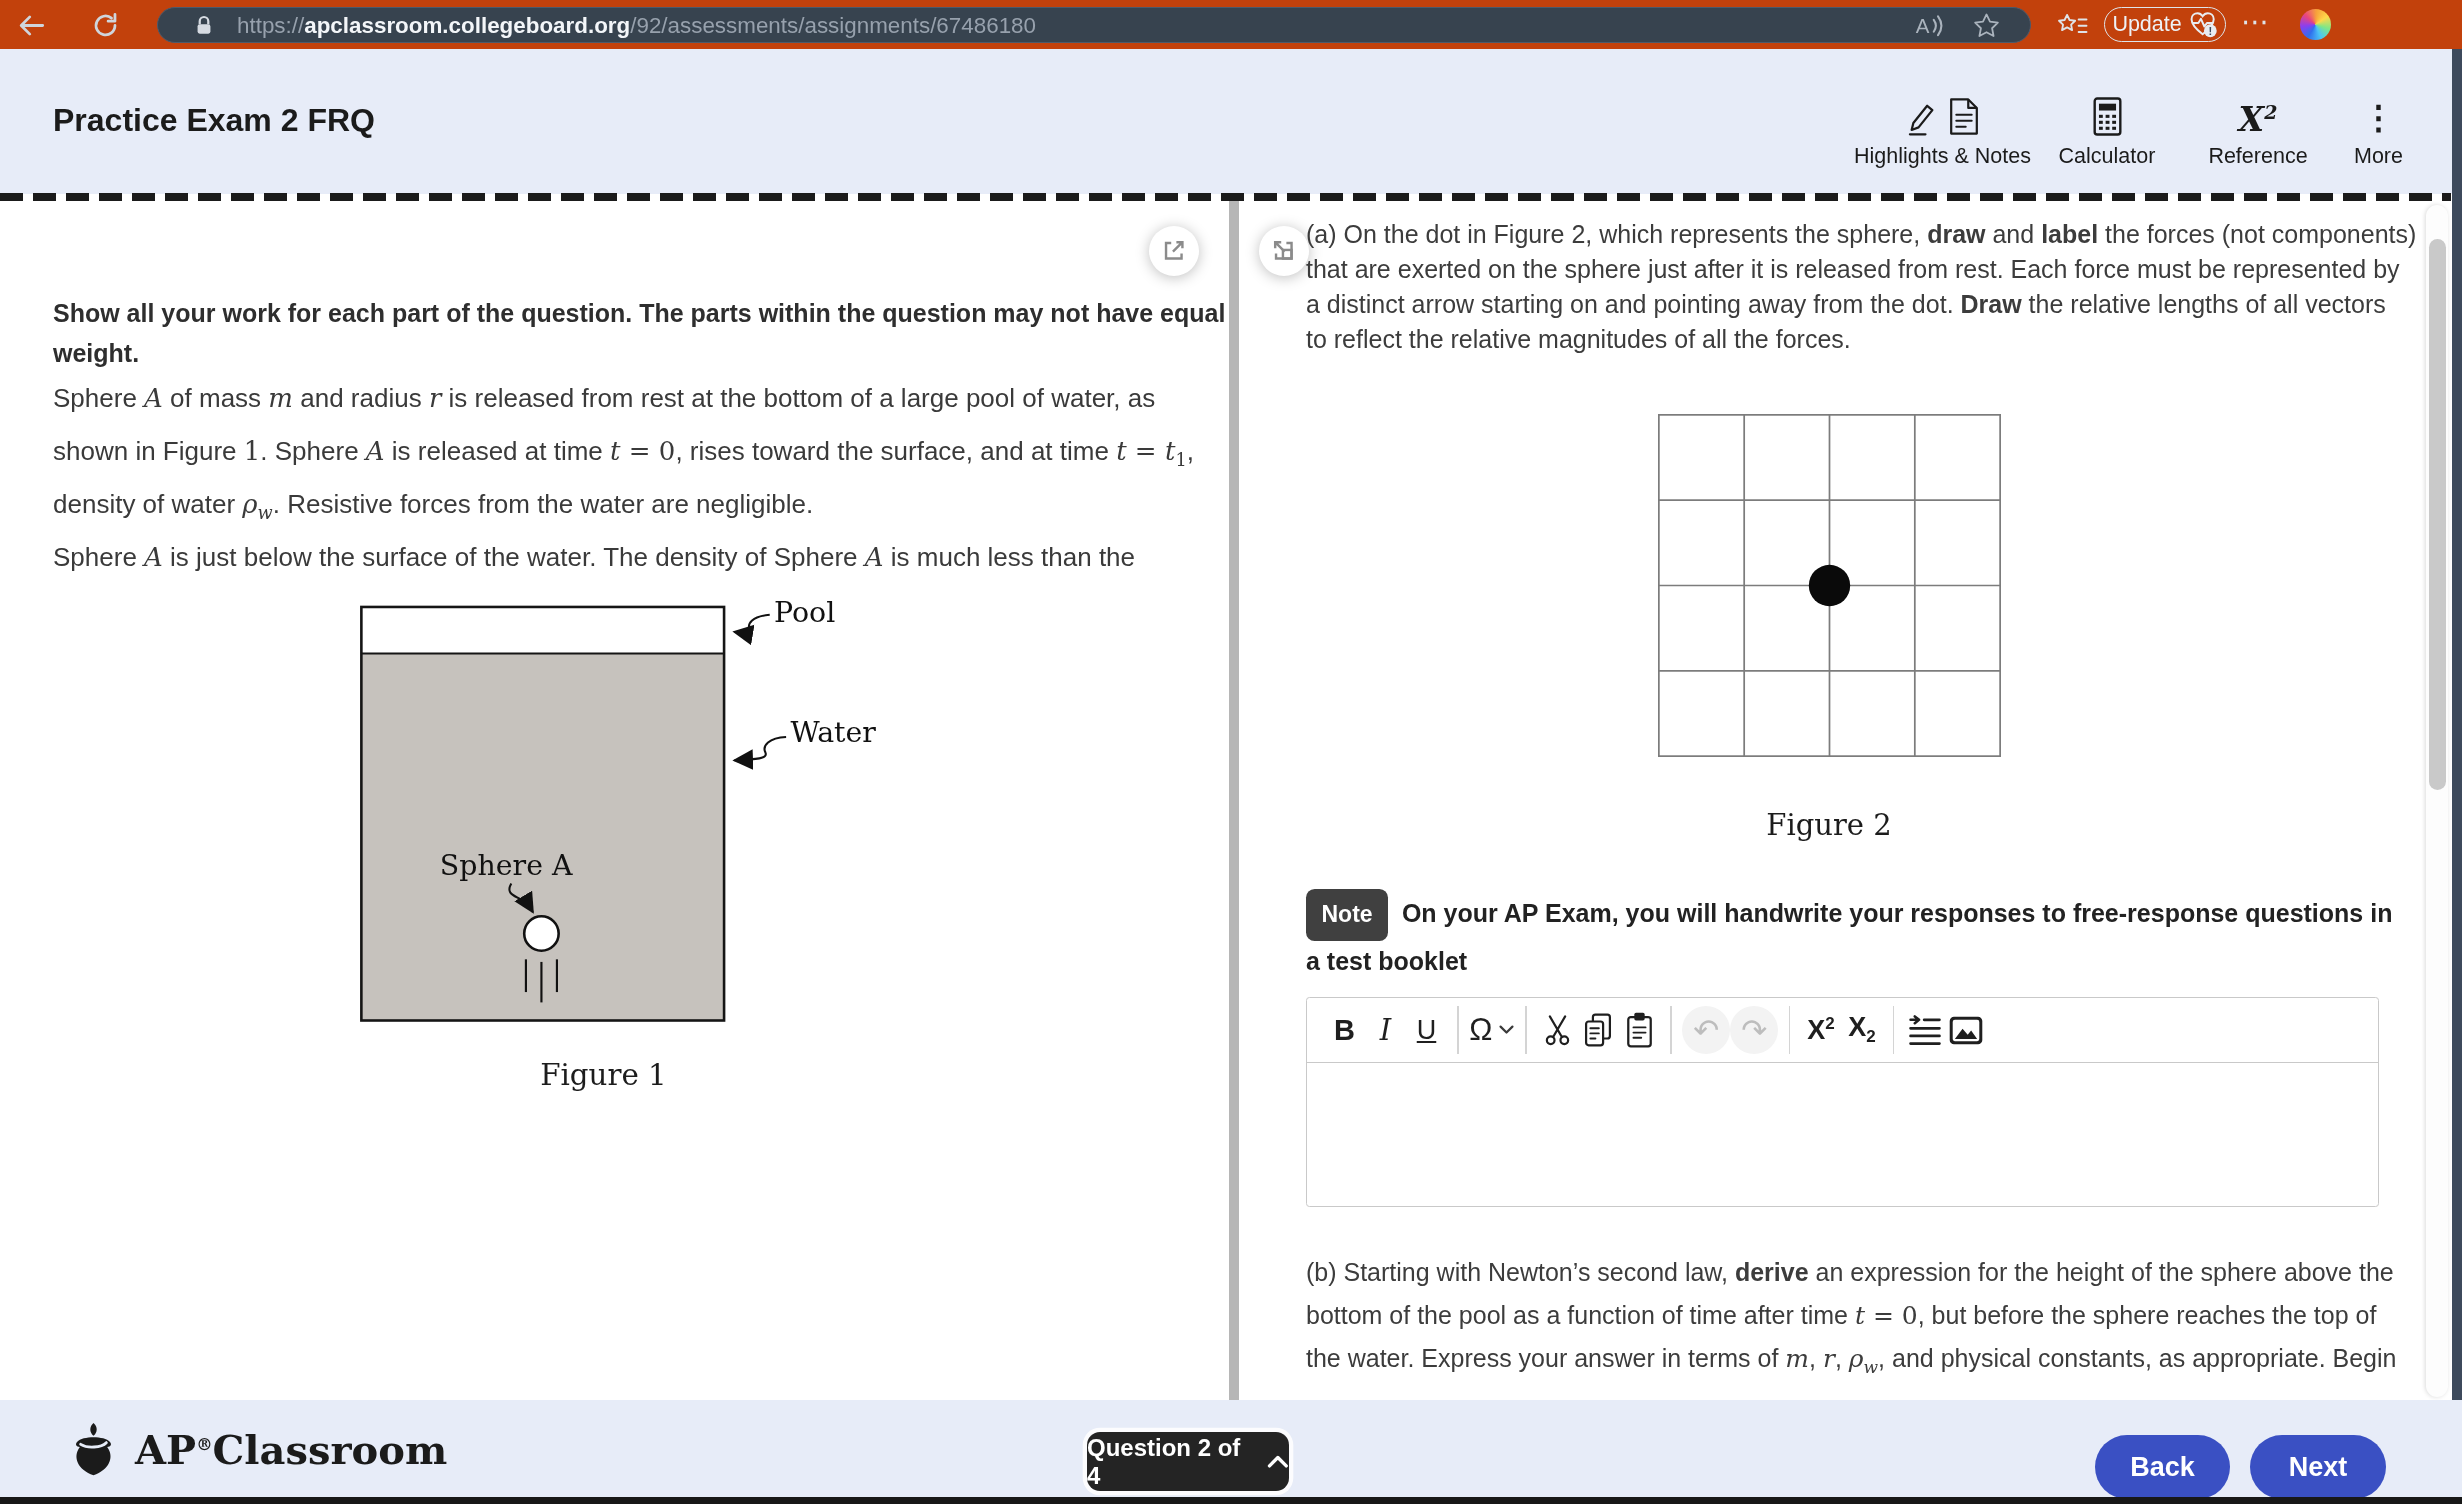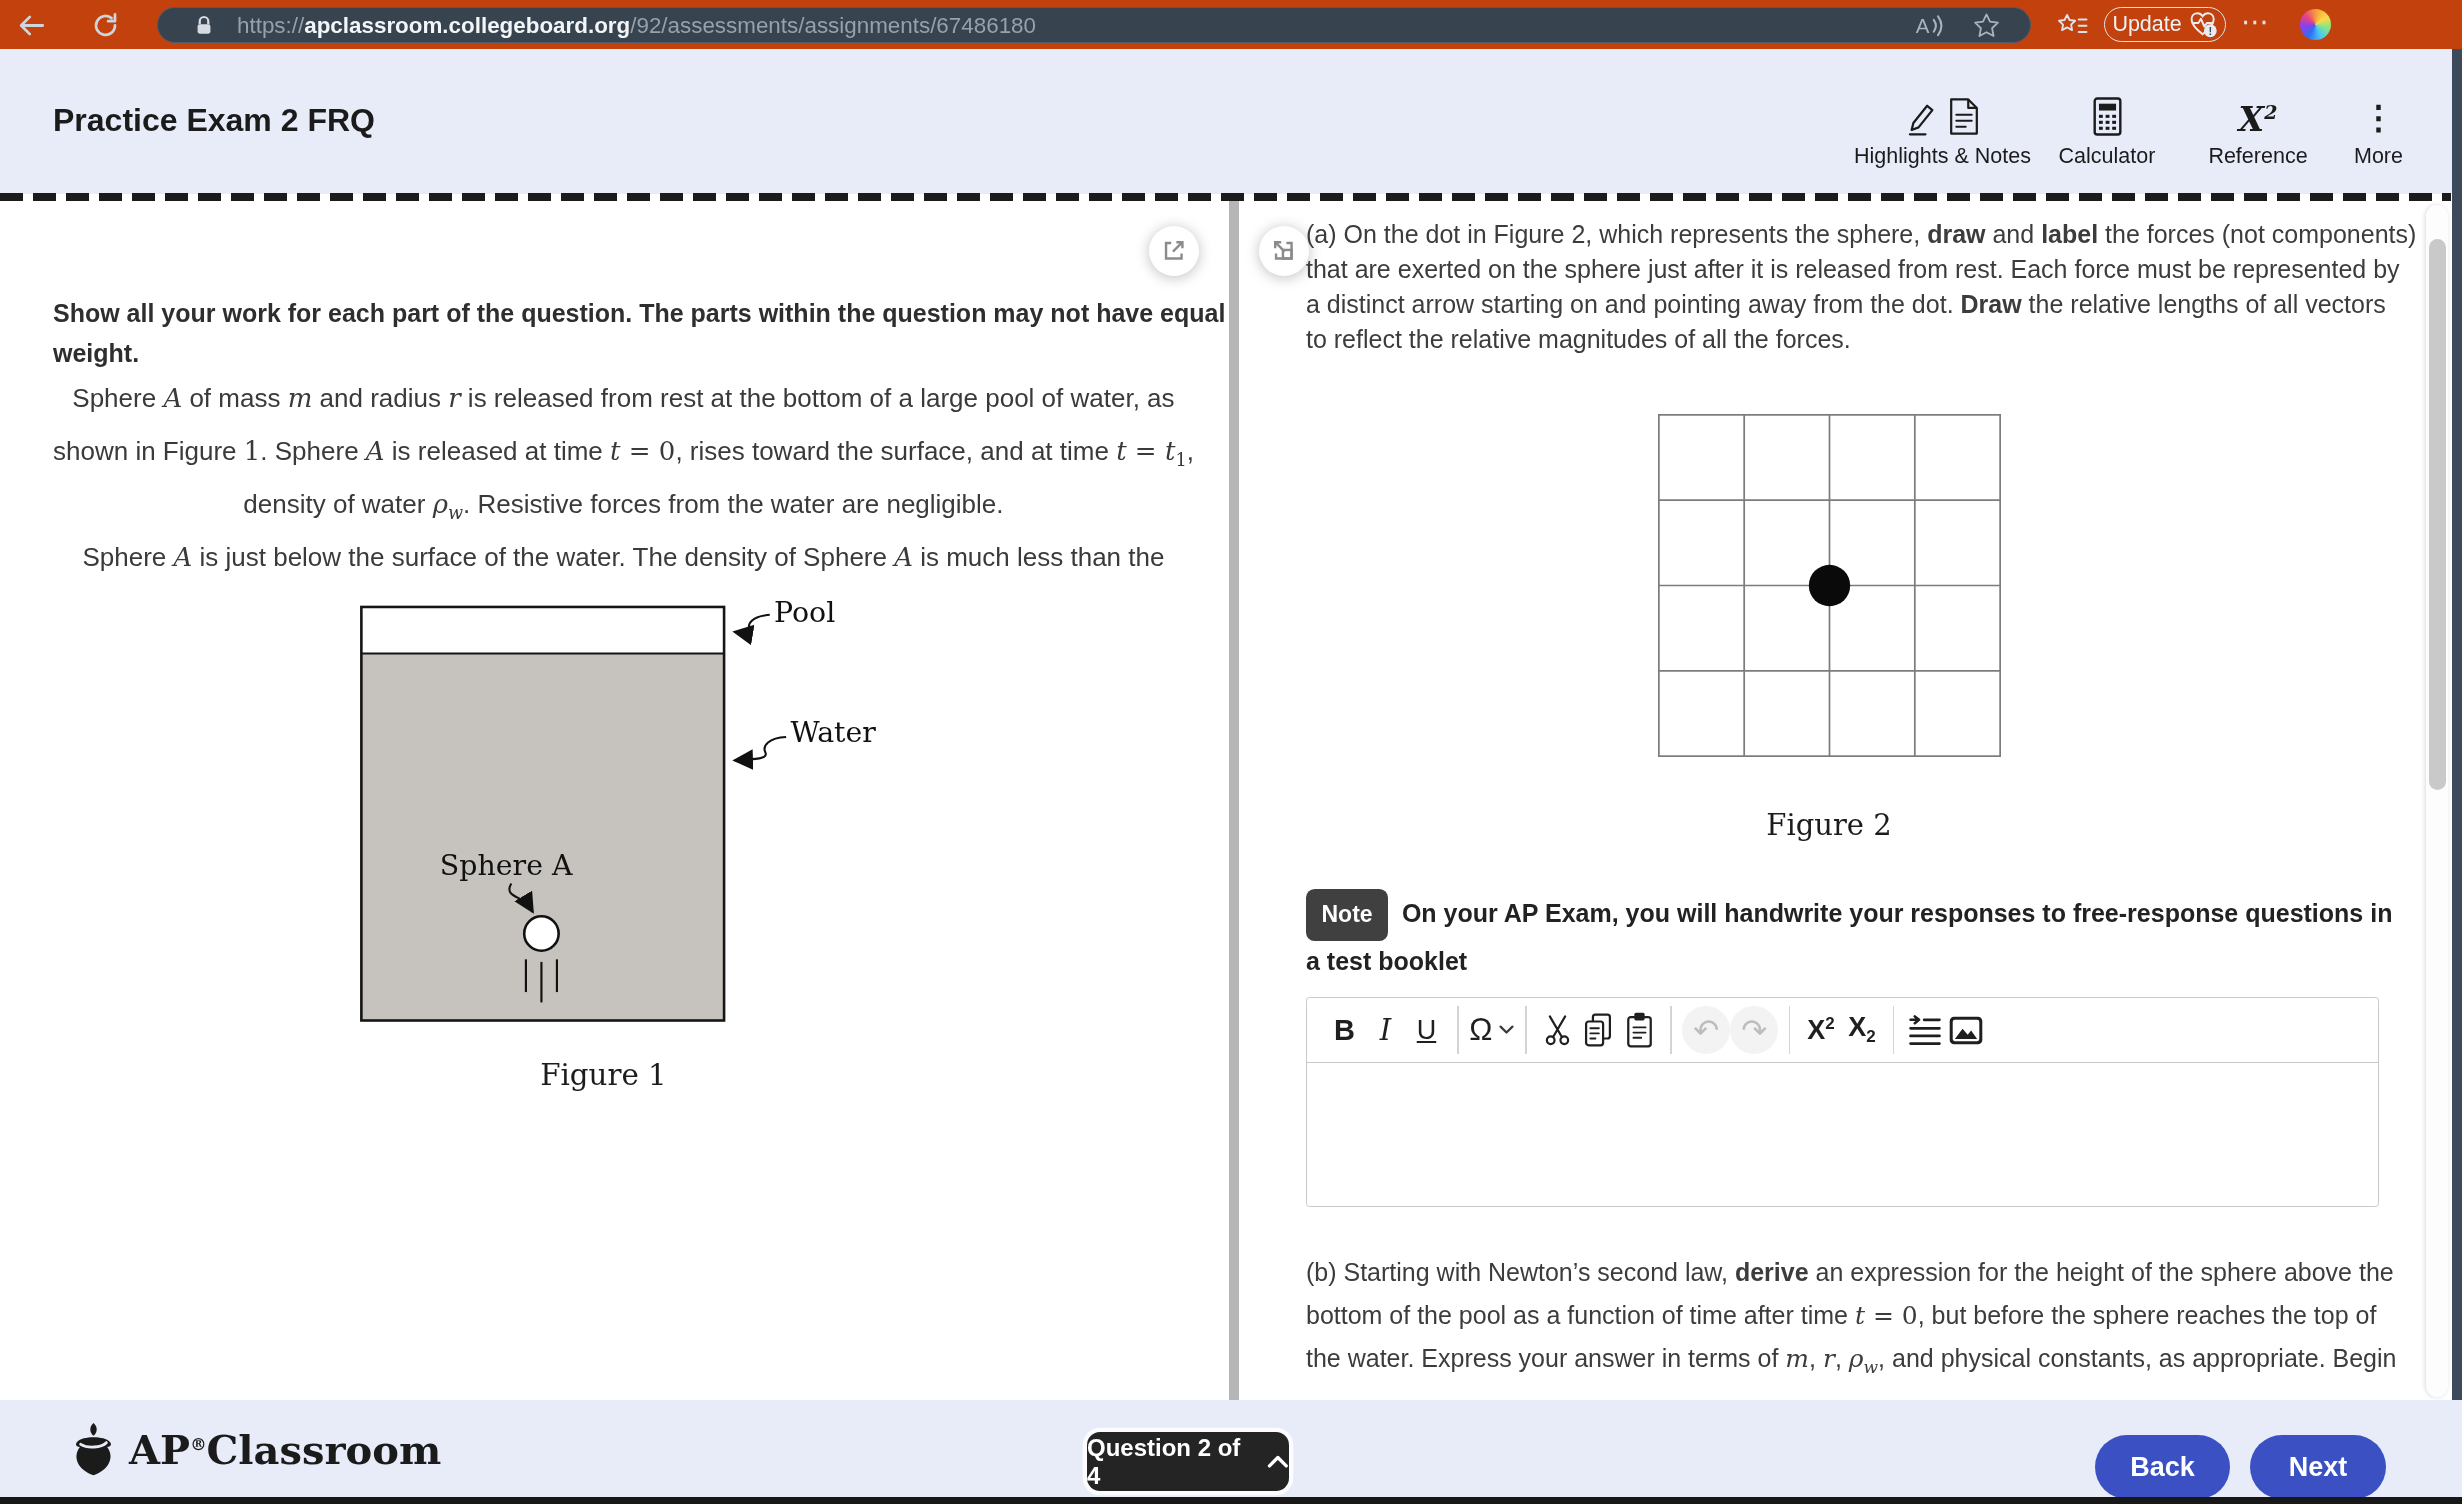--- a/index.html
+++ b/index.html
@@ -43,7 +43,7 @@
   
   .instr{position:absolute;left:53px;top:293px;font-weight:bold;font-size:25px;color:#2e2e2e;}
   .instr-line{white-space:nowrap;height:40px;line-height:40px;}
-  .para-left{position:absolute;left:53px;top:372px;font-size:26px;color:#3a3a3a;text-align:center;}
+  .para-left{position:absolute;left:53px;top:372px;font-size:26px;color:#3a3a3a;}
   .pl-line{white-space:nowrap;height:53px;line-height:53px;}
 
   .math{font-family:"DejaVu Serif",serif;}

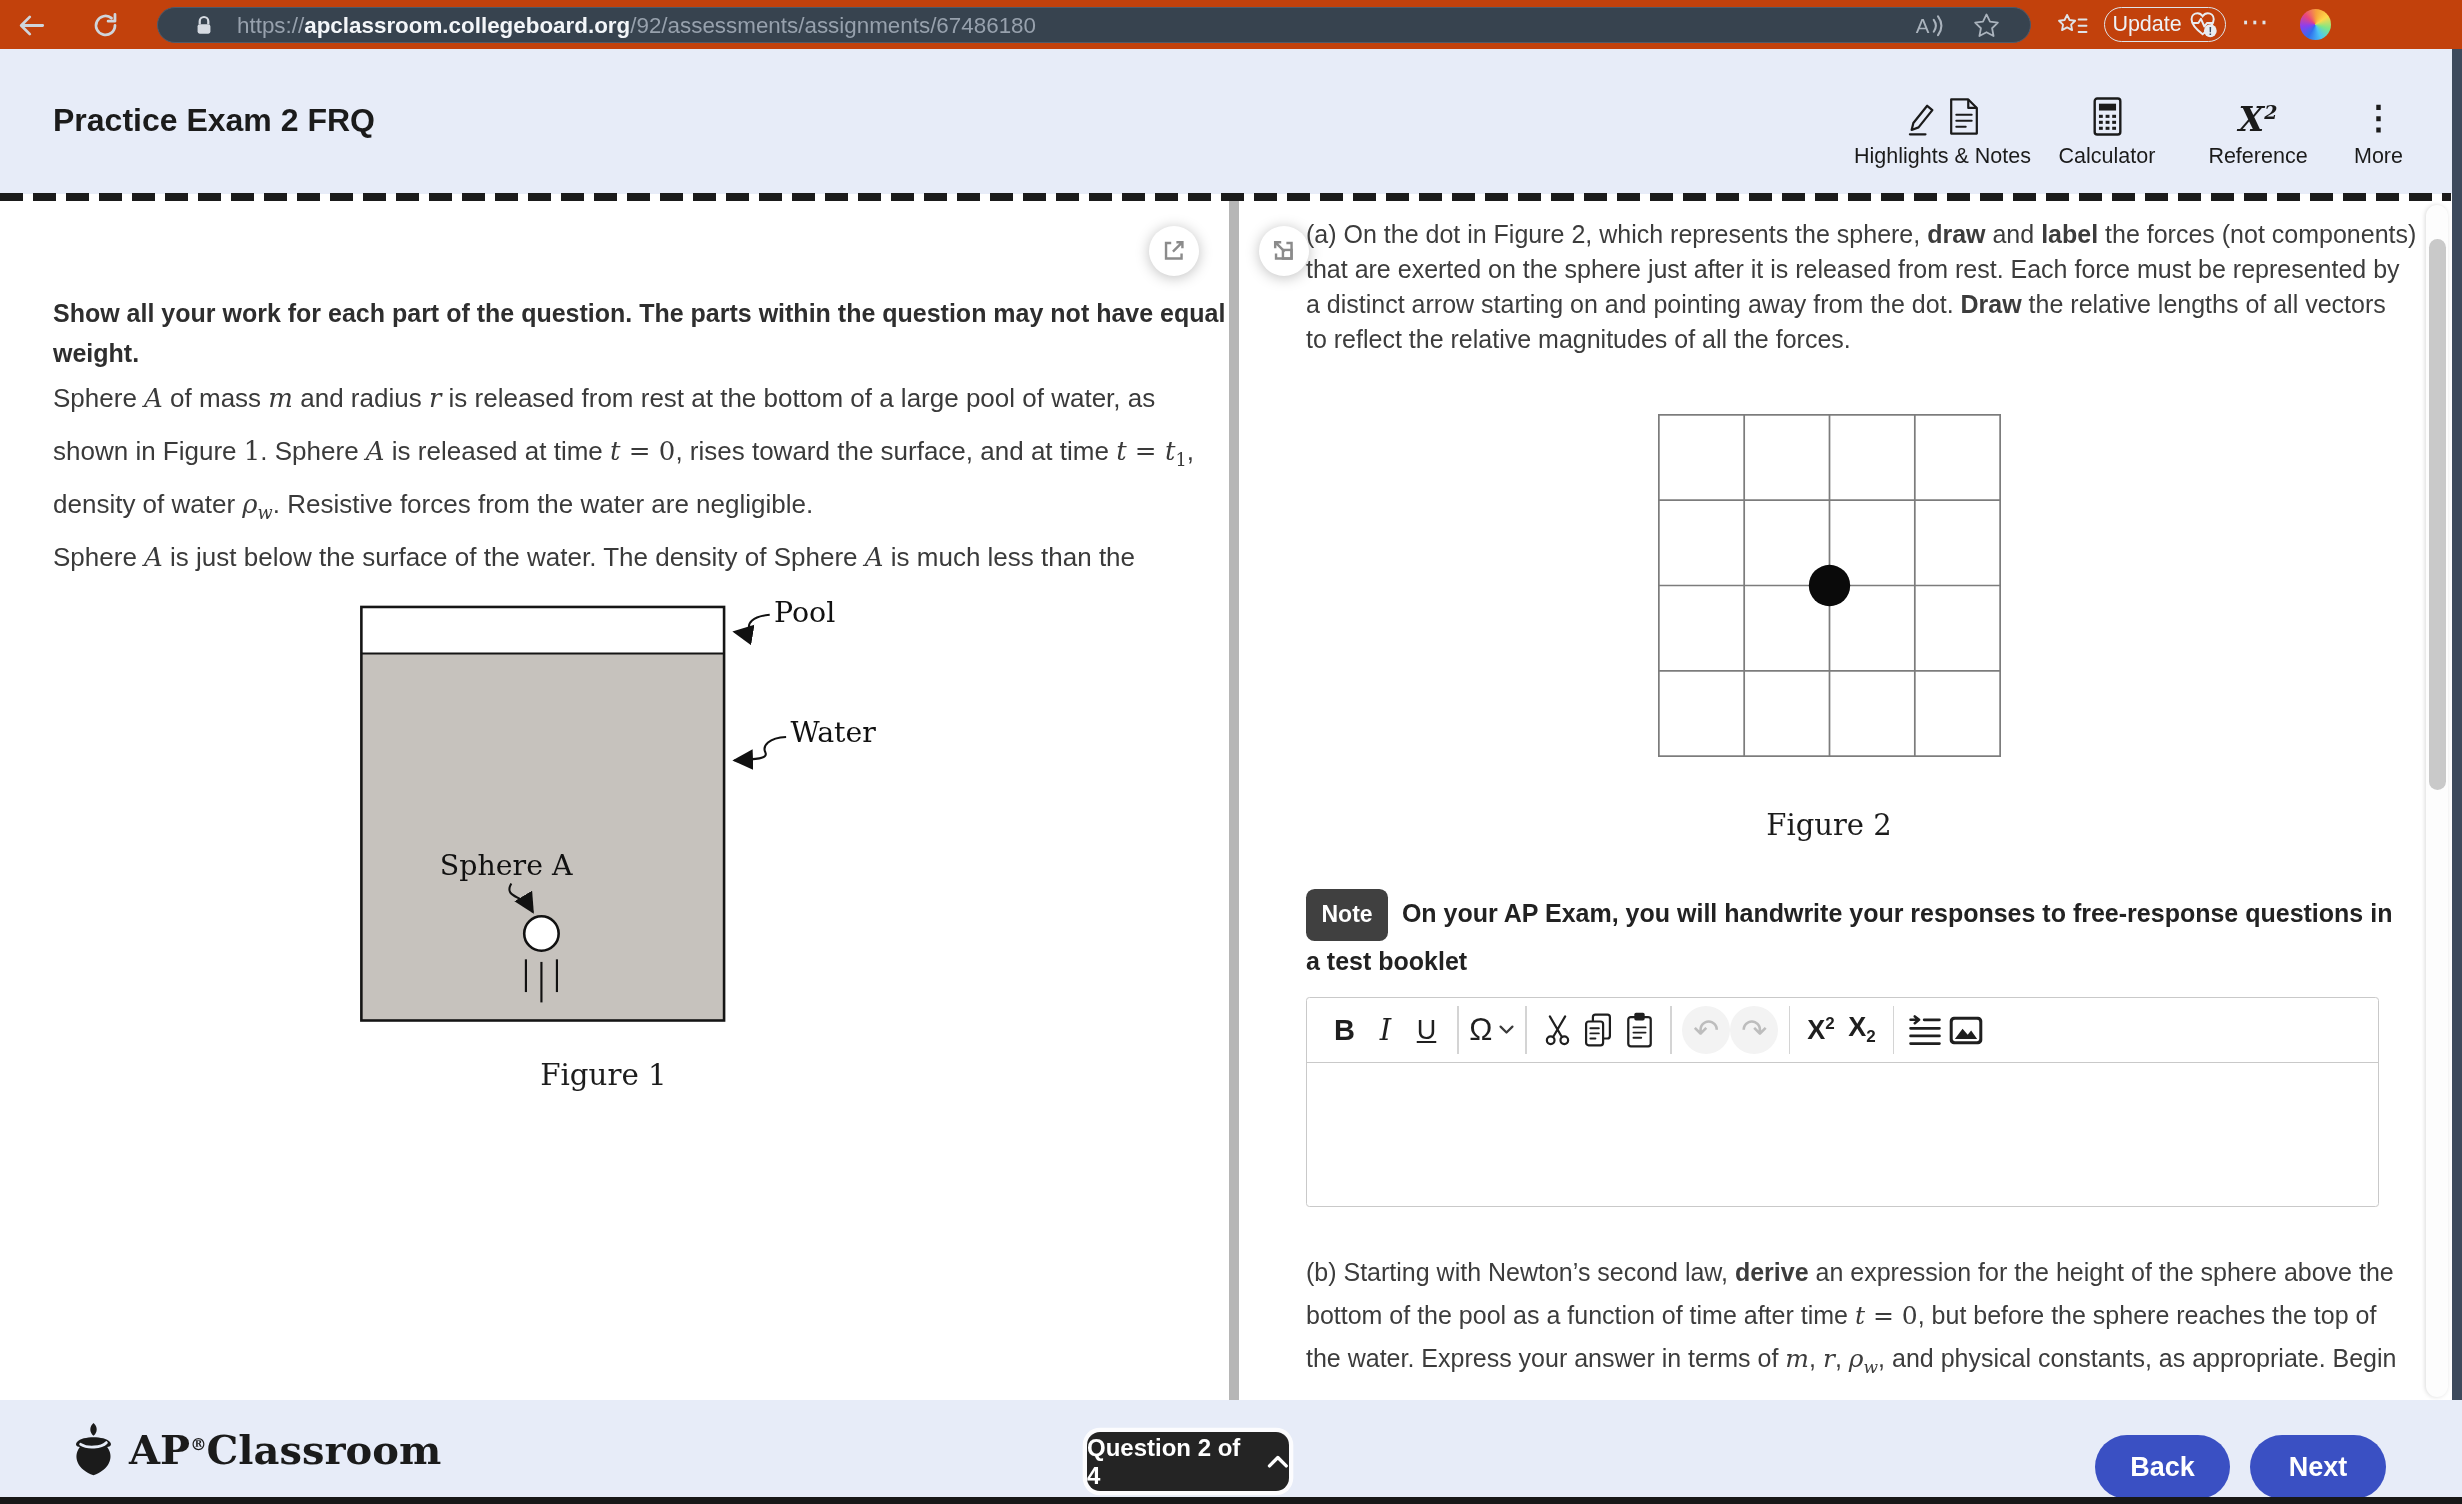--- a/index.html
+++ b/index.html
@@ -90,7 +90,7 @@
   
   .footer{position:absolute;left:0;top:1400px;width:2462px;height:97px;background:#e7ecf8;}
   .brand{position:absolute;left:67px;top:20.7px;display:flex;align-items:center;color:#1b1b1b;}
-  .brandtext{font-family:"DejaVu Serif",serif;font-weight:bold;font-size:40px;margin-left:9px;white-space:nowrap;}
+  .brandtext{font-family:"DejaVu Serif",serif;font-weight:bold;font-size:40px;margin-left:15px;white-space:nowrap;}
   .brandtext .reg{font-size:16.4px;vertical-align:super;}
   .qnav{position:absolute;left:1087px;top:32px;width:202px;height:59px;background:#242424;border-radius:13px;
         box-shadow:0 0 0 4.3px rgba(255,255,255,.85);color:#fff;font-size:24px;font-weight:bold;

